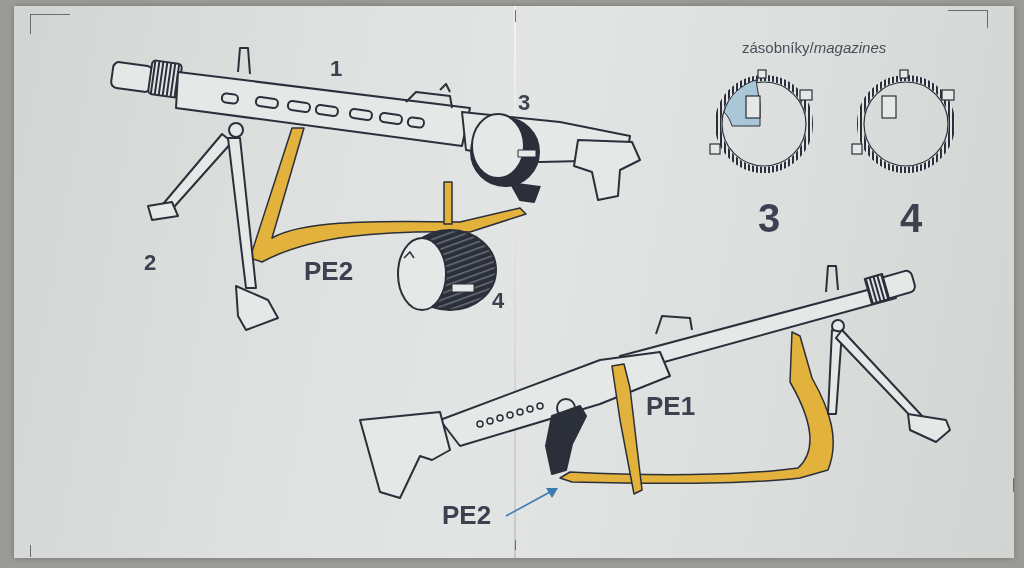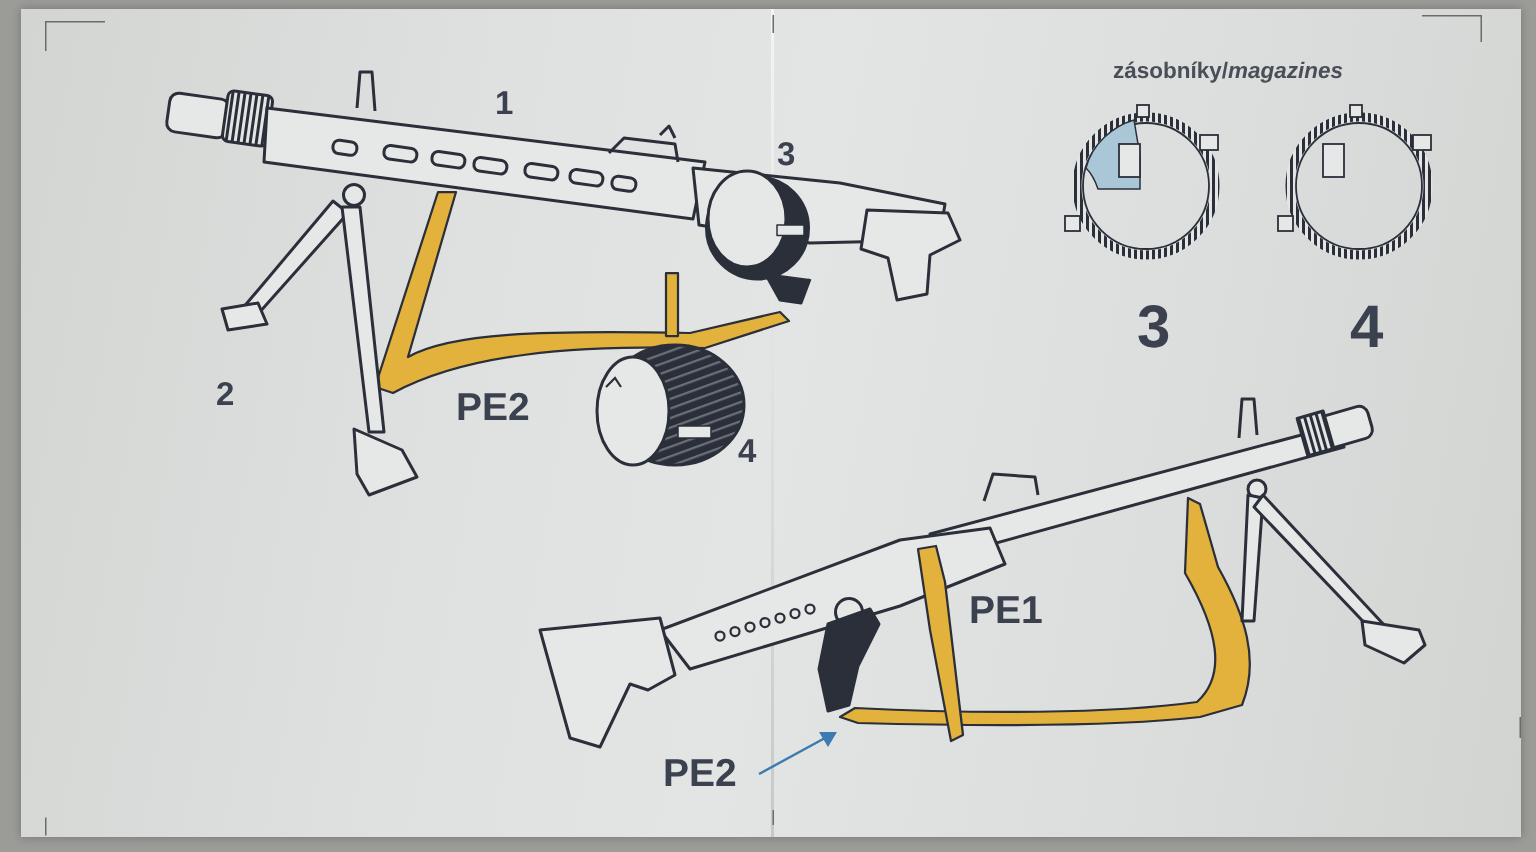--- a/index.html
+++ b/index.html
@@ -25,7 +25,7 @@
     .num-sm { font-size: 22px; }
     .num-lg { font-size: 40px; }
     .pe { font-size: 26px; }
-    .mag-title { font-size: 15px; font-weight: bold; color: #4a4e58; }
+    .mag-title { font-size: 15px; font-weight: normal; color: #4a4e58; }
     .mag-title i { font-style: italic; }
     svg { position: absolute; left: 0; top: 0; }
   </style>

